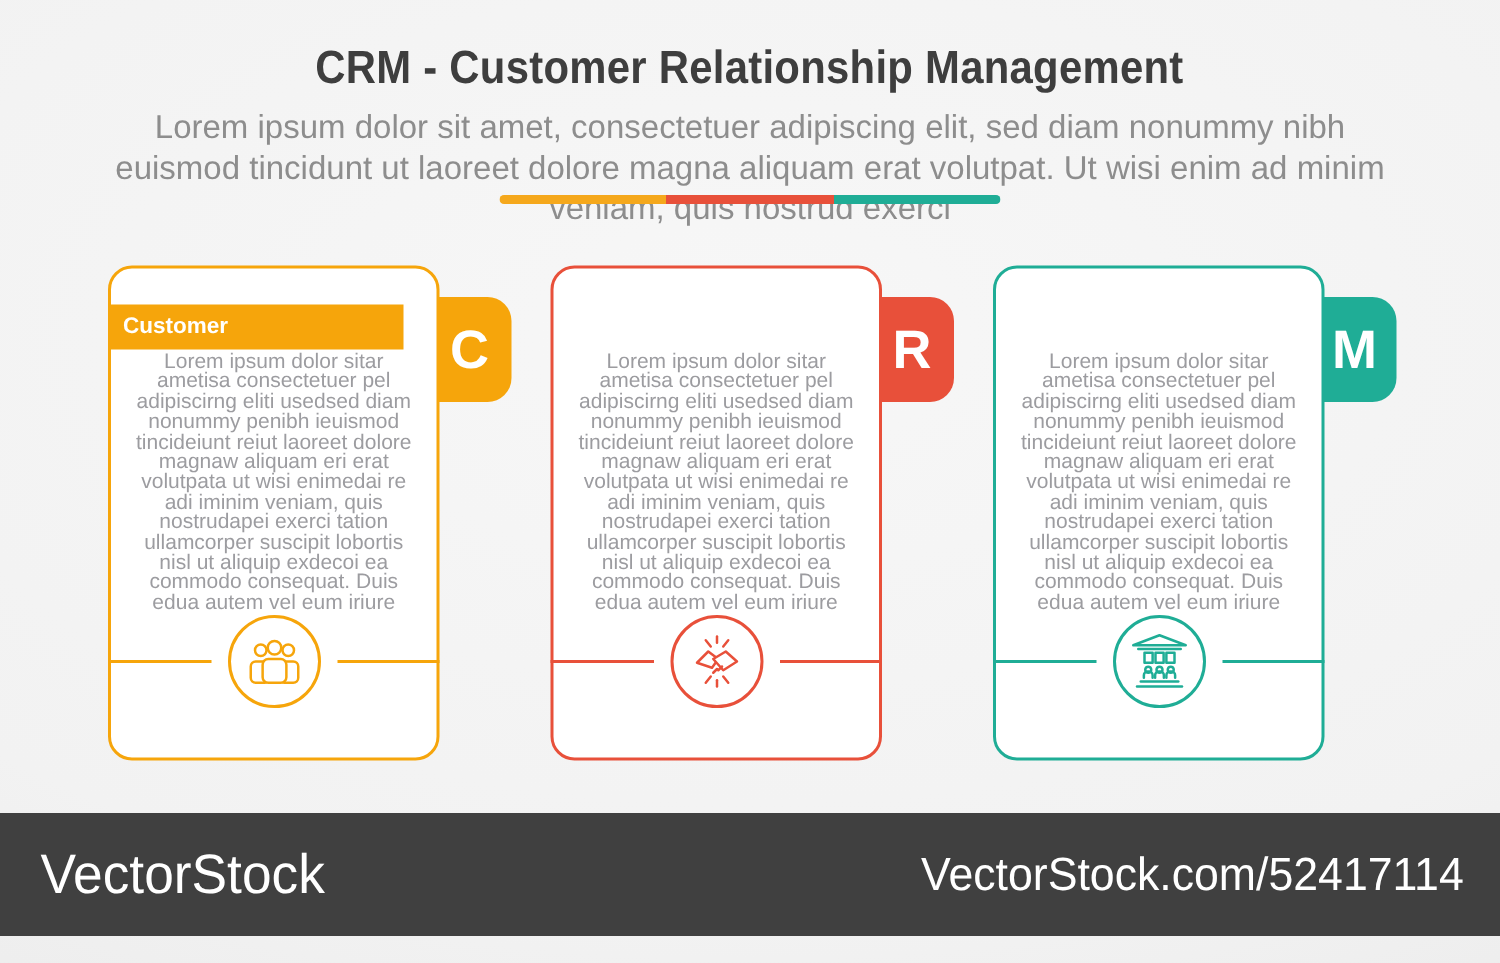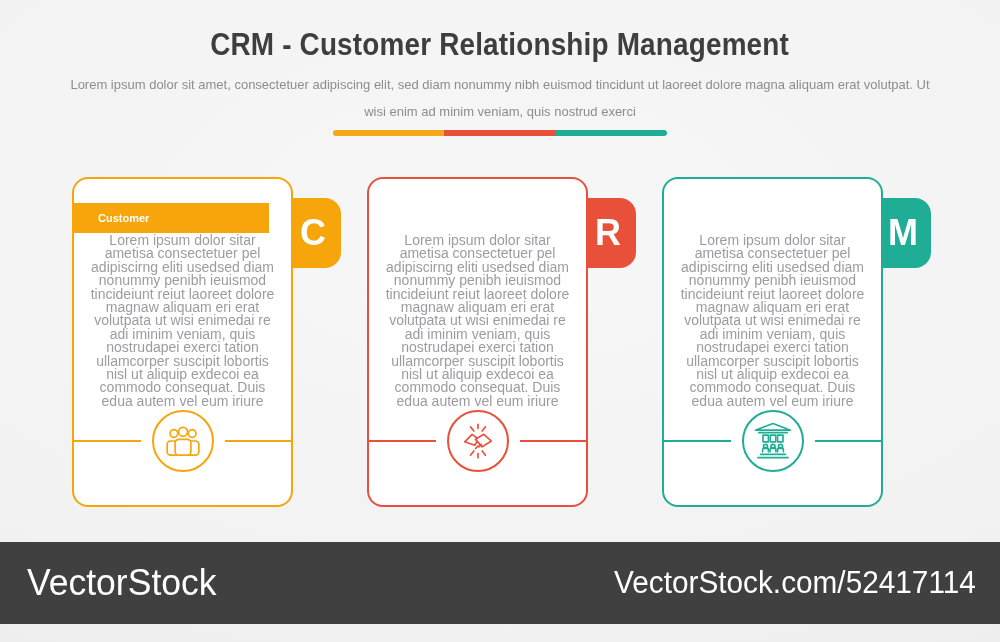--- a/index.html
+++ b/index.html
@@ -19,7 +19,7 @@
   }
   .subtitle {
     position:absolute; left:70px; right:70px; top:71px; text-align:center;
-    font-size:13px; line-height:27px; color:#8d8d8d;
+    font-size:22px; line-height:27px; color:#8d8d8d;
   }
   .divider {
     position:absolute; left:333px; top:130px; width:334px; height:6px;

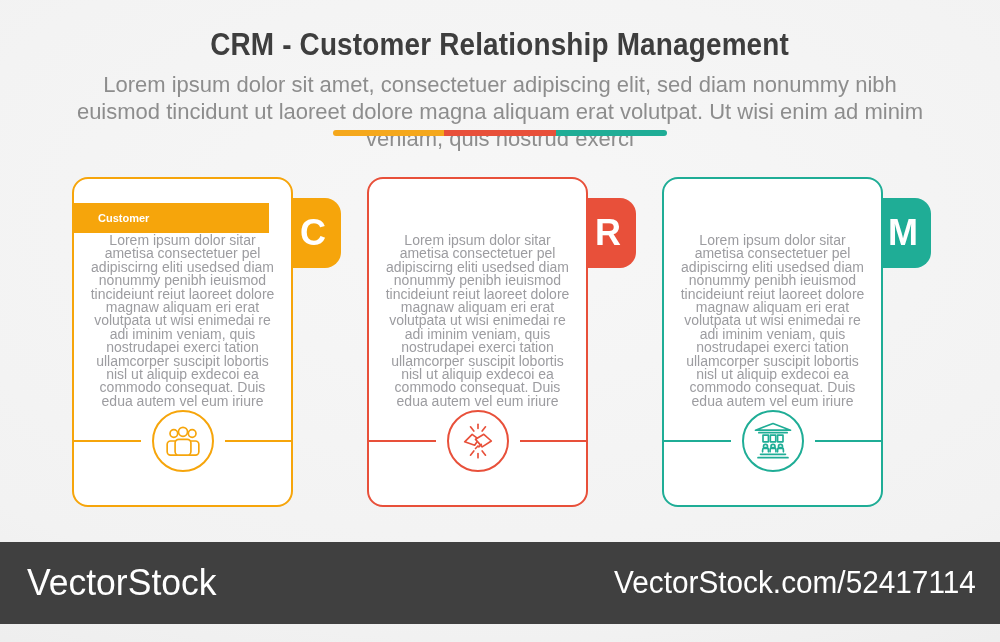--- a/index.html
+++ b/index.html
@@ -47,7 +47,7 @@
   .card-header {
     position:absolute; top:24px; left:-2px; width:197px; height:30px;
     background:var(--c); color:#ffffff;
-    font-size:11px; font-weight:bold; line-height:30px; padding-left:26px;
+    font-size:15px; font-weight:bold; line-height:30px; padding-left:10px;
   }
   .card-body {
     position:absolute; top:55px; left:15px; right:15px; text-align:center;

